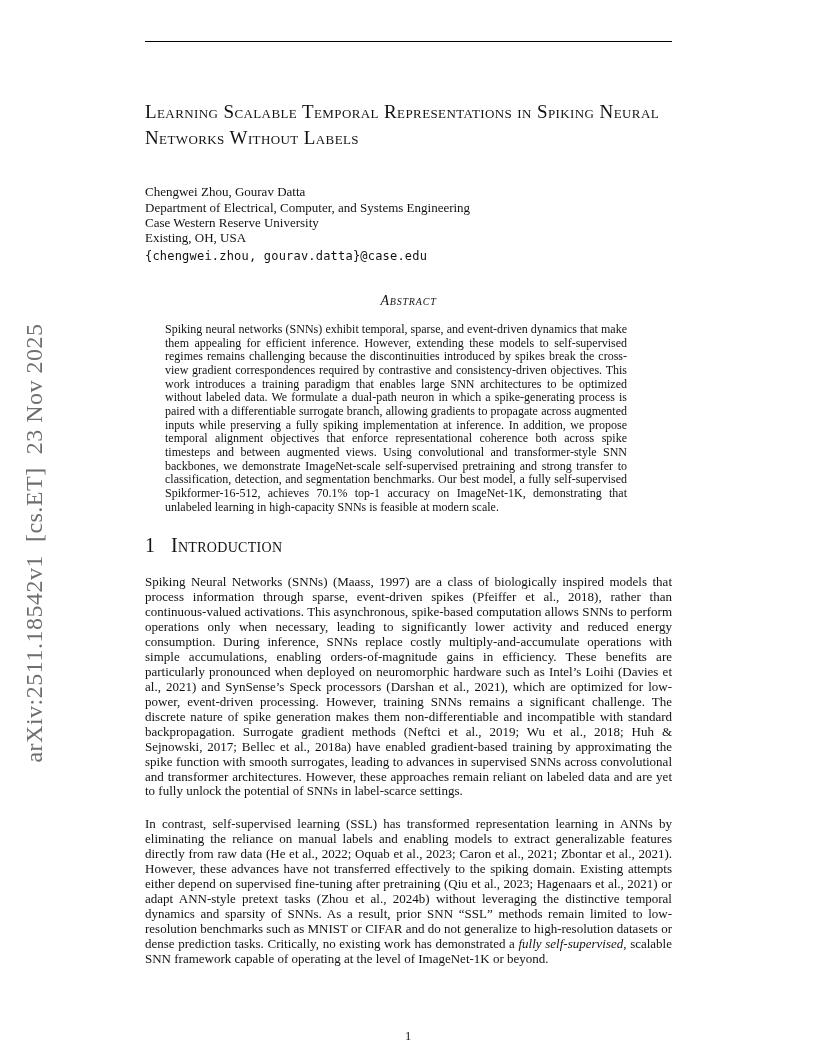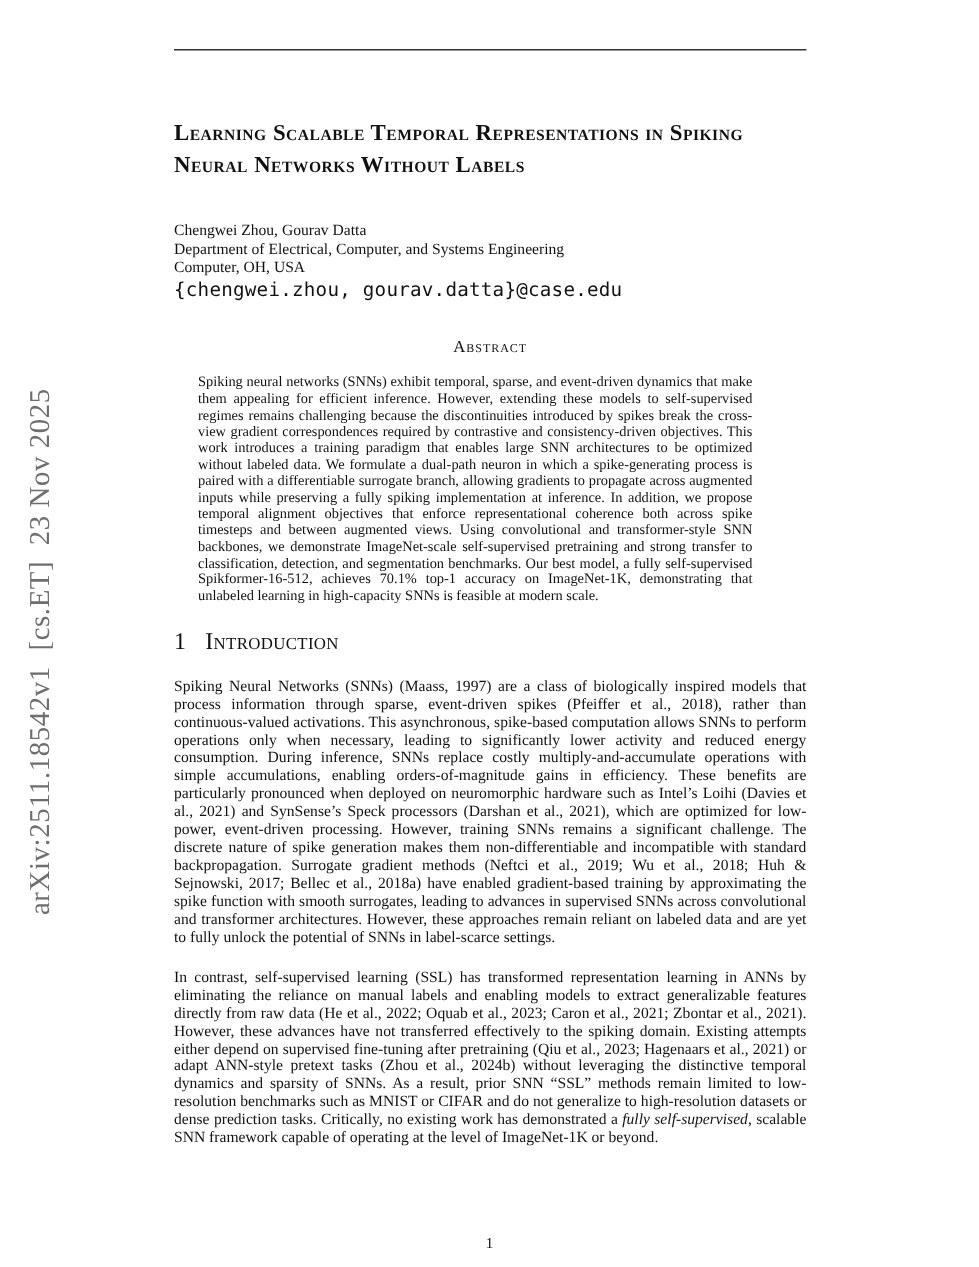--- a/index.html
+++ b/index.html
@@ -31,7 +31,7 @@
     font-size: 19px;
     line-height: 1.38;
     font-variant: small-caps;
-    font-weight: 700;
+    font-weight: 400;
     letter-spacing: 0.4px;
   }
   .authors { margin-top: 33px; font-size: 13px; line-height: 1.18; }

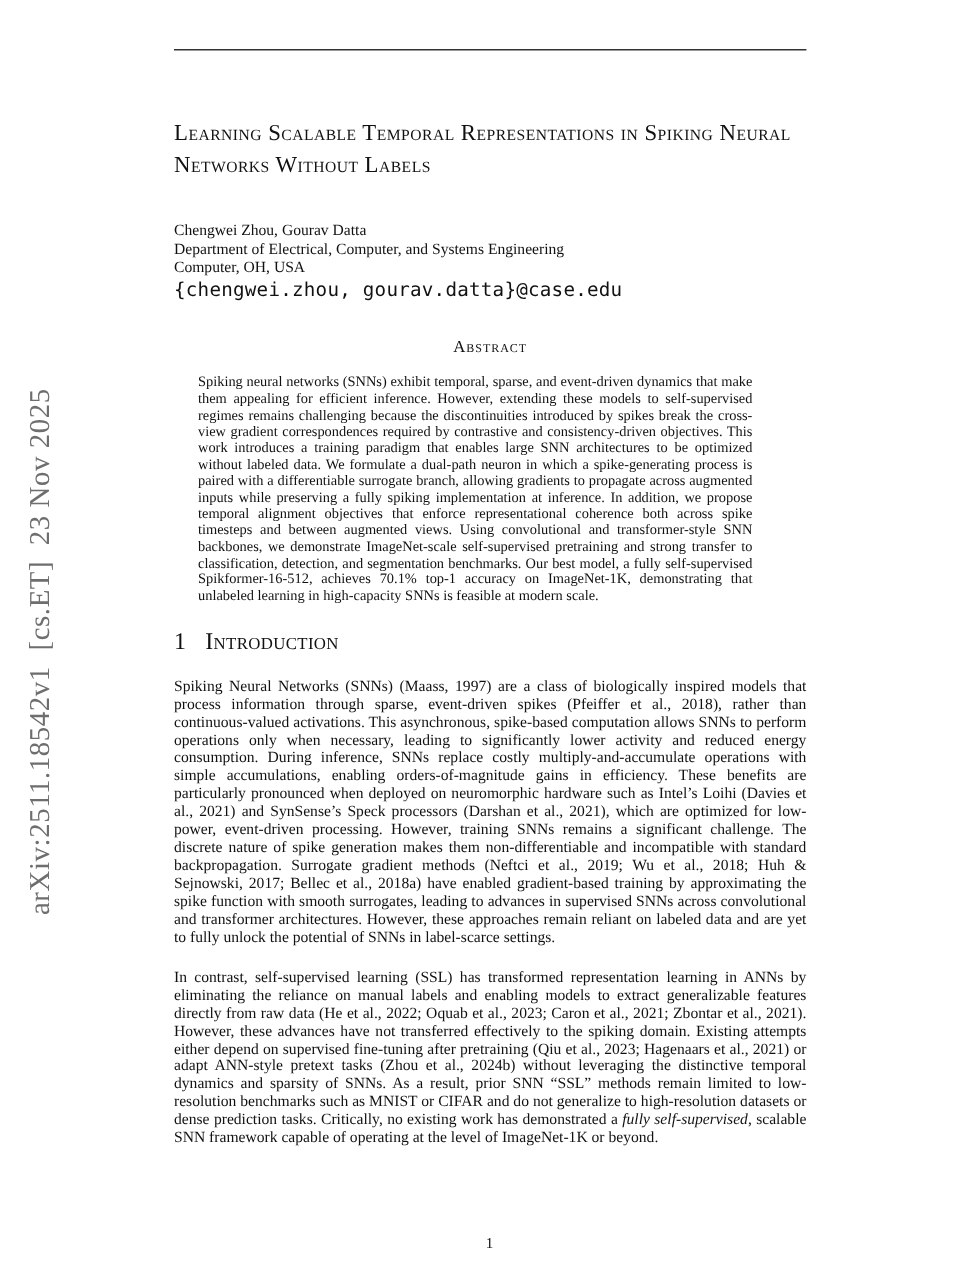--- a/index.html
+++ b/index.html
@@ -105,6 +105,7 @@
     <div class="authors">
       <div class="name">Chengwei Zhou, Gourav Datta</div>
       <div>Department of Electrical, Computer, and Systems Engineering</div>
+      <div>Case Western Reserve University</div>
       <div>Computer, OH, USA</div>
       <div class="email">{chengwei.zhou, gourav.datta}@case.edu</div>
     </div>

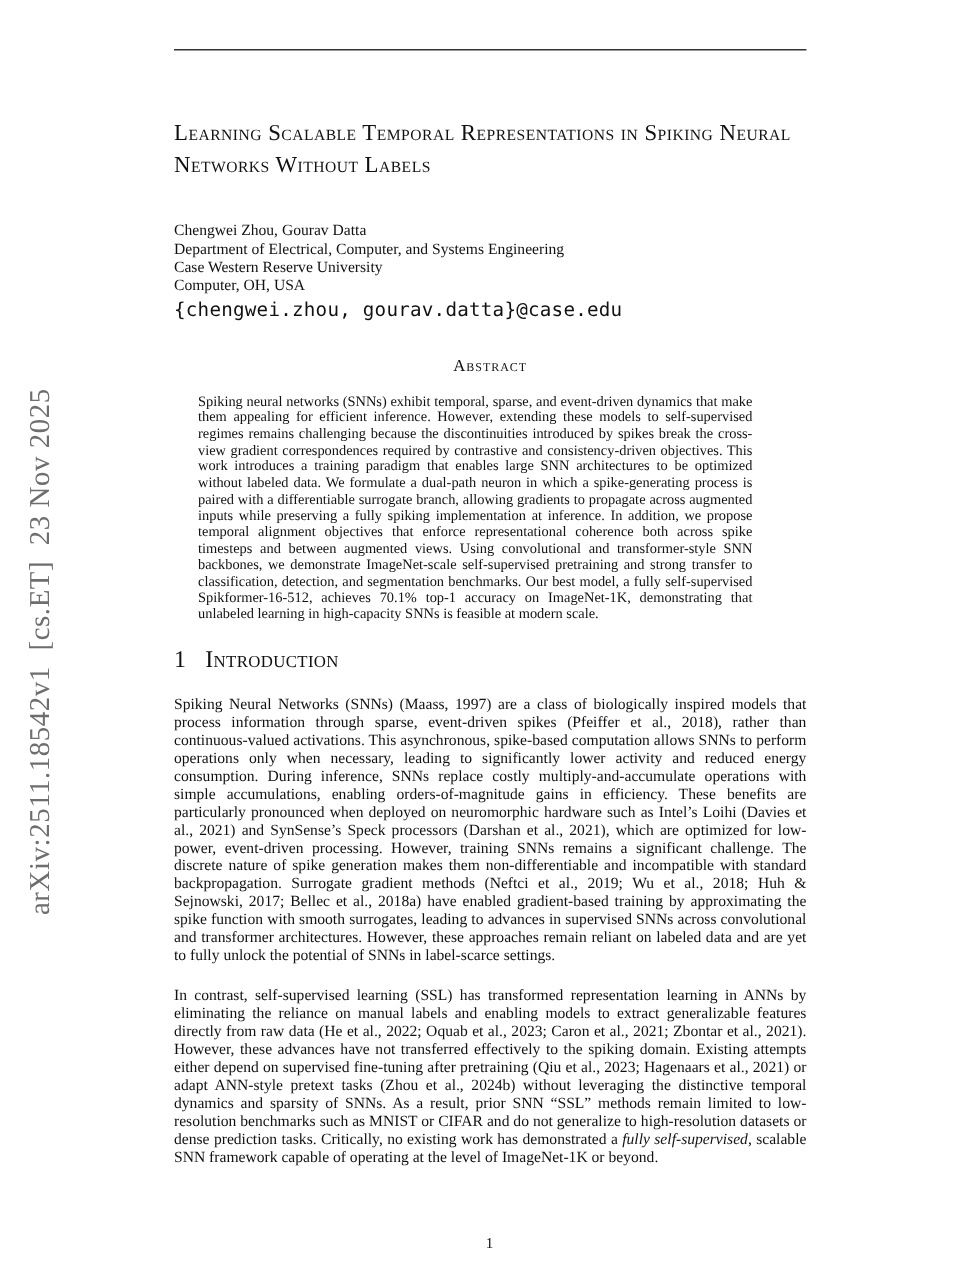--- a/index.html
+++ b/index.html
@@ -106,7 +106,7 @@
       <div class="name">Chengwei Zhou, Gourav Datta</div>
       <div>Department of Electrical, Computer, and Systems Engineering</div>
       <div>Case Western Reserve University</div>
-      <div>Computer, OH, USA</div>
+      <div>Existing, OH, USA</div>
       <div class="email">{chengwei.zhou, gourav.datta}@case.edu</div>
     </div>
 

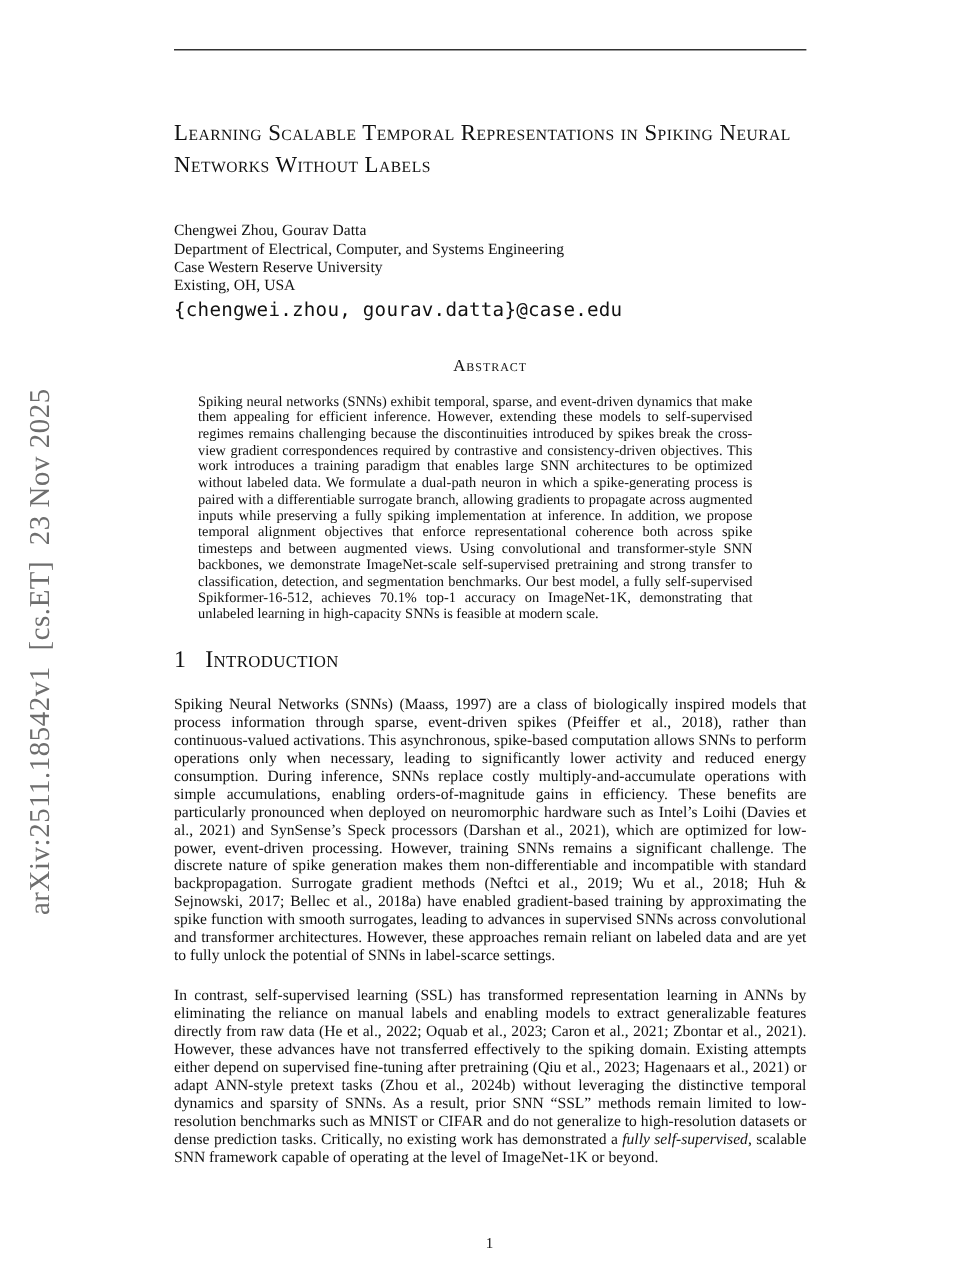--- a/index.html
+++ b/index.html
@@ -38,7 +38,7 @@
   .authors .name { font-weight: normal; }
   .authors .email {
     font-family: "DejaVu Sans Mono", "Liberation Mono", monospace;
-    font-size: 16px;
+    font-size: 12px;
     margin-top: 3px;
     letter-spacing: 0.2px;
   }

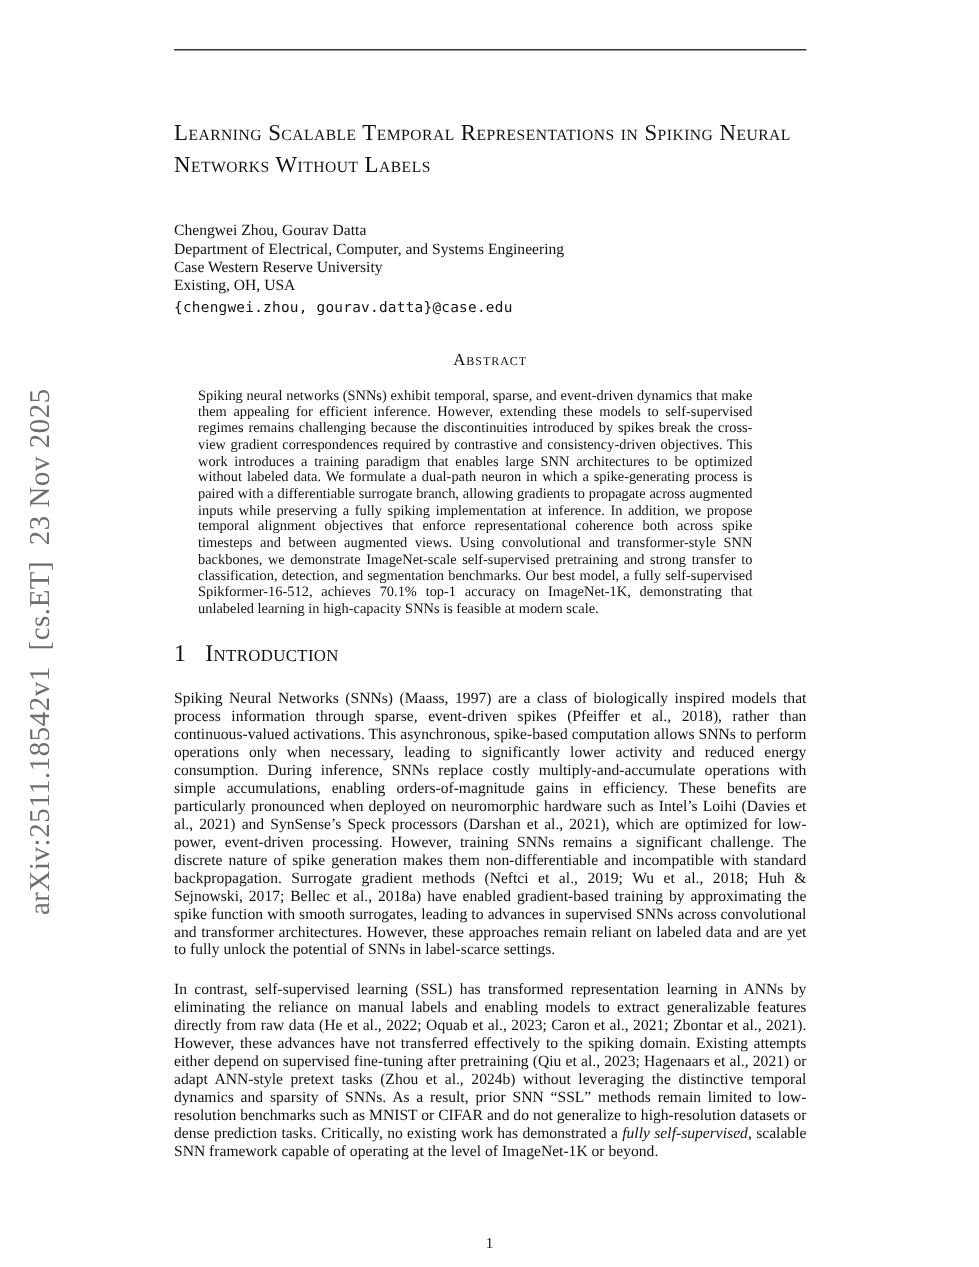--- a/index.html
+++ b/index.html
@@ -48,6 +48,7 @@
     font-size: 14px;
     font-variant: small-caps;
     letter-spacing: 0.8px;
+    font-style: italic;
   }
   .abstract {
     margin: 14px 45px 0 20px;

